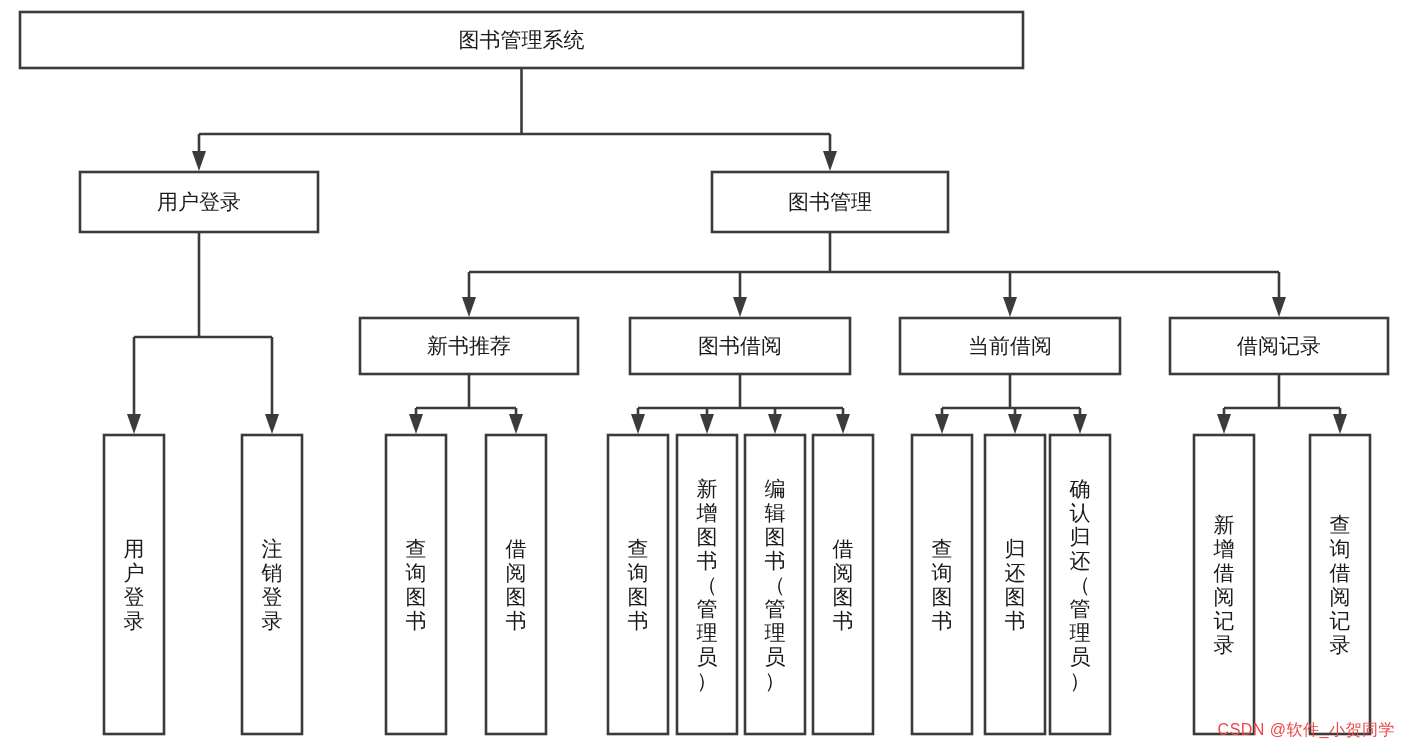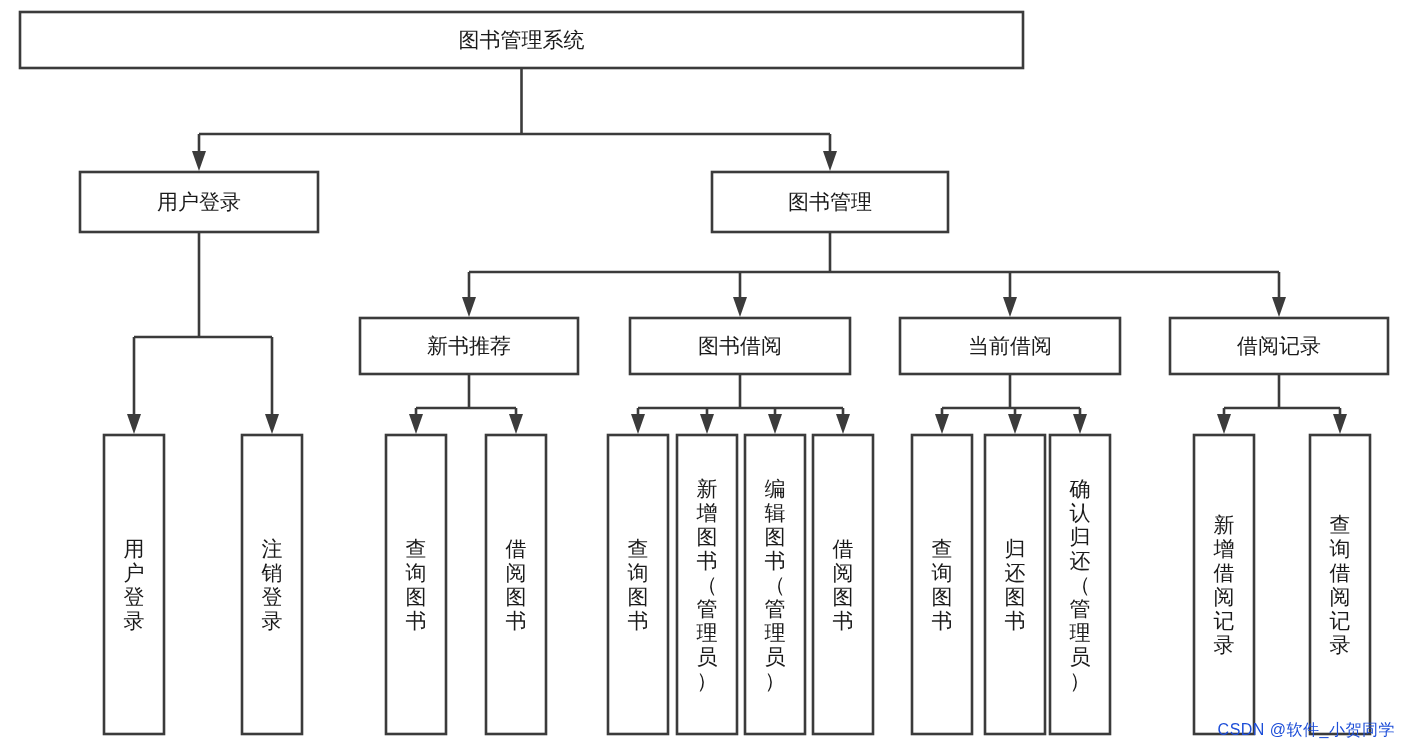--- a/index.html
+++ b/index.html
@@ -60,7 +60,7 @@
     bottom: 6px;
     font-family: "Liberation Sans", "DejaVu Sans", sans-serif;
     font-size: 16px;
-    color: #1d4ed8;
+    color: #ef4444;
     letter-spacing: 0.5px;
     white-space: nowrap;
     user-select: none;

